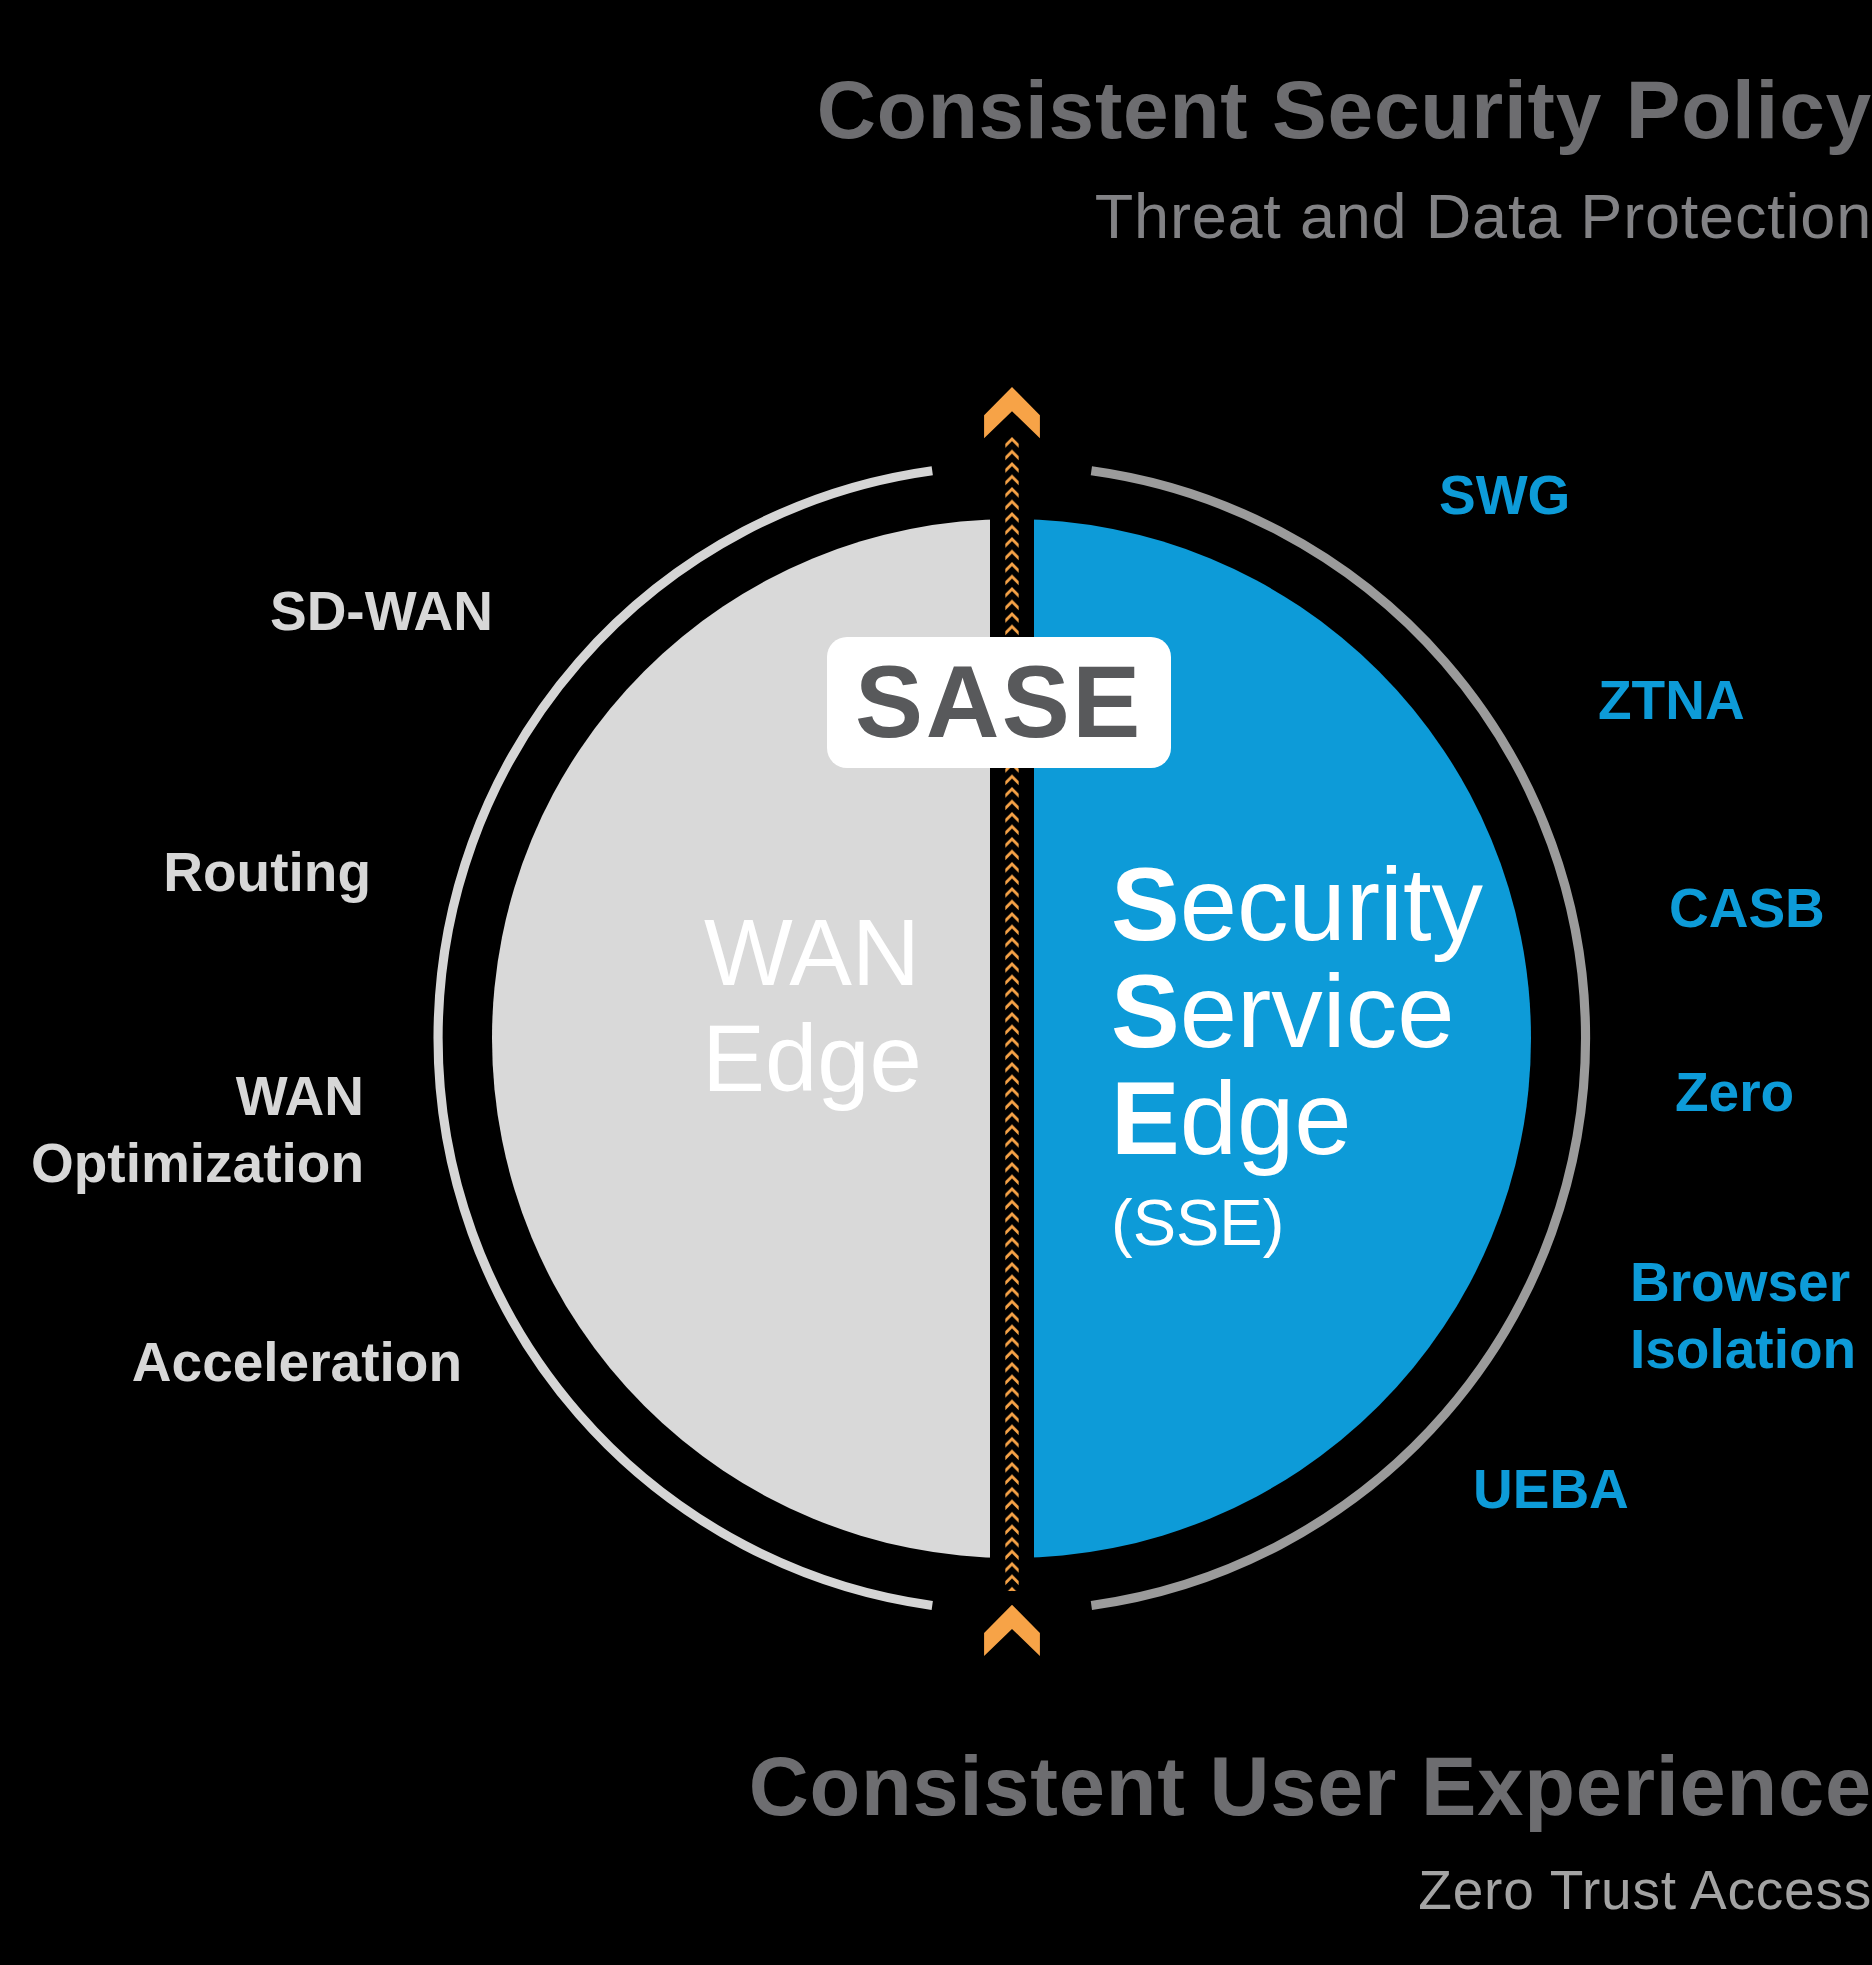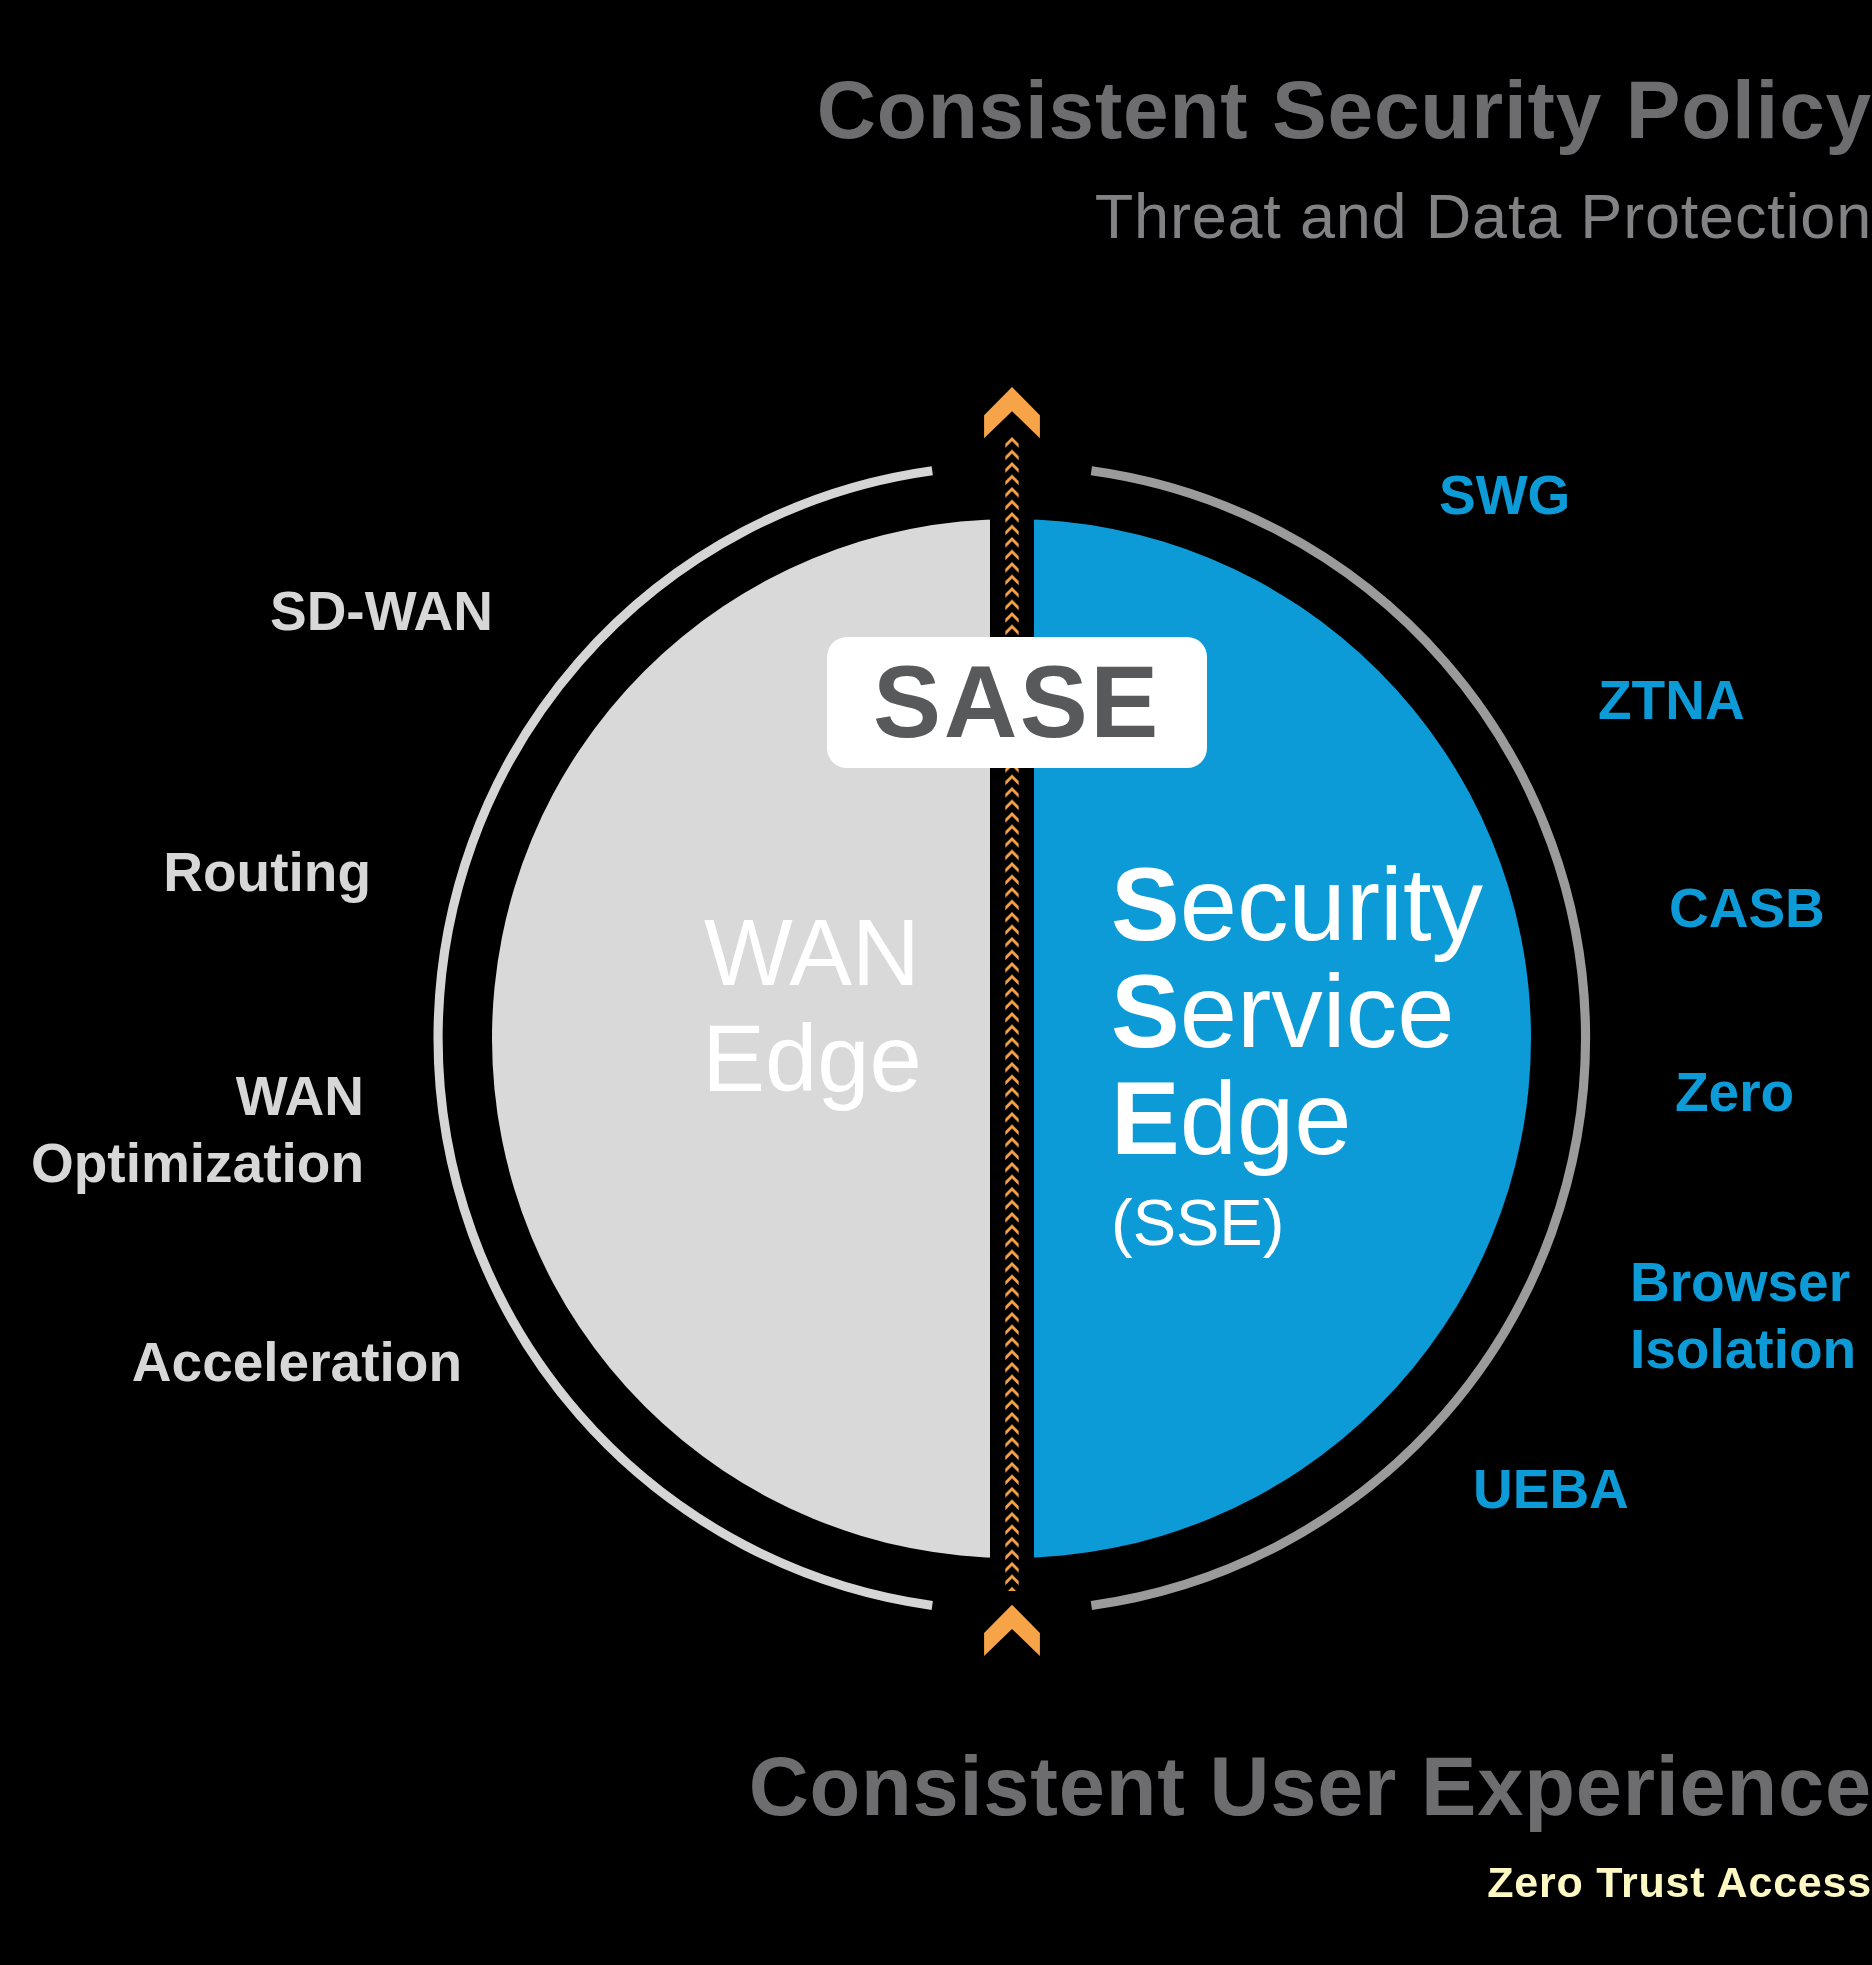--- a/index.html
+++ b/index.html
@@ -27,7 +27,7 @@
   #circle .half-right{flex:1;height:100%;background:#0d9bd8;}
   
   #sase-box{
-    left:827px;top:637px;width:380px;height:131px;
+    left:827px;top:637px;width:344px;height:131px;
     background:#ffffff;border-radius:20px;
     display:flex;align-items:center;justify-content:center;
   }

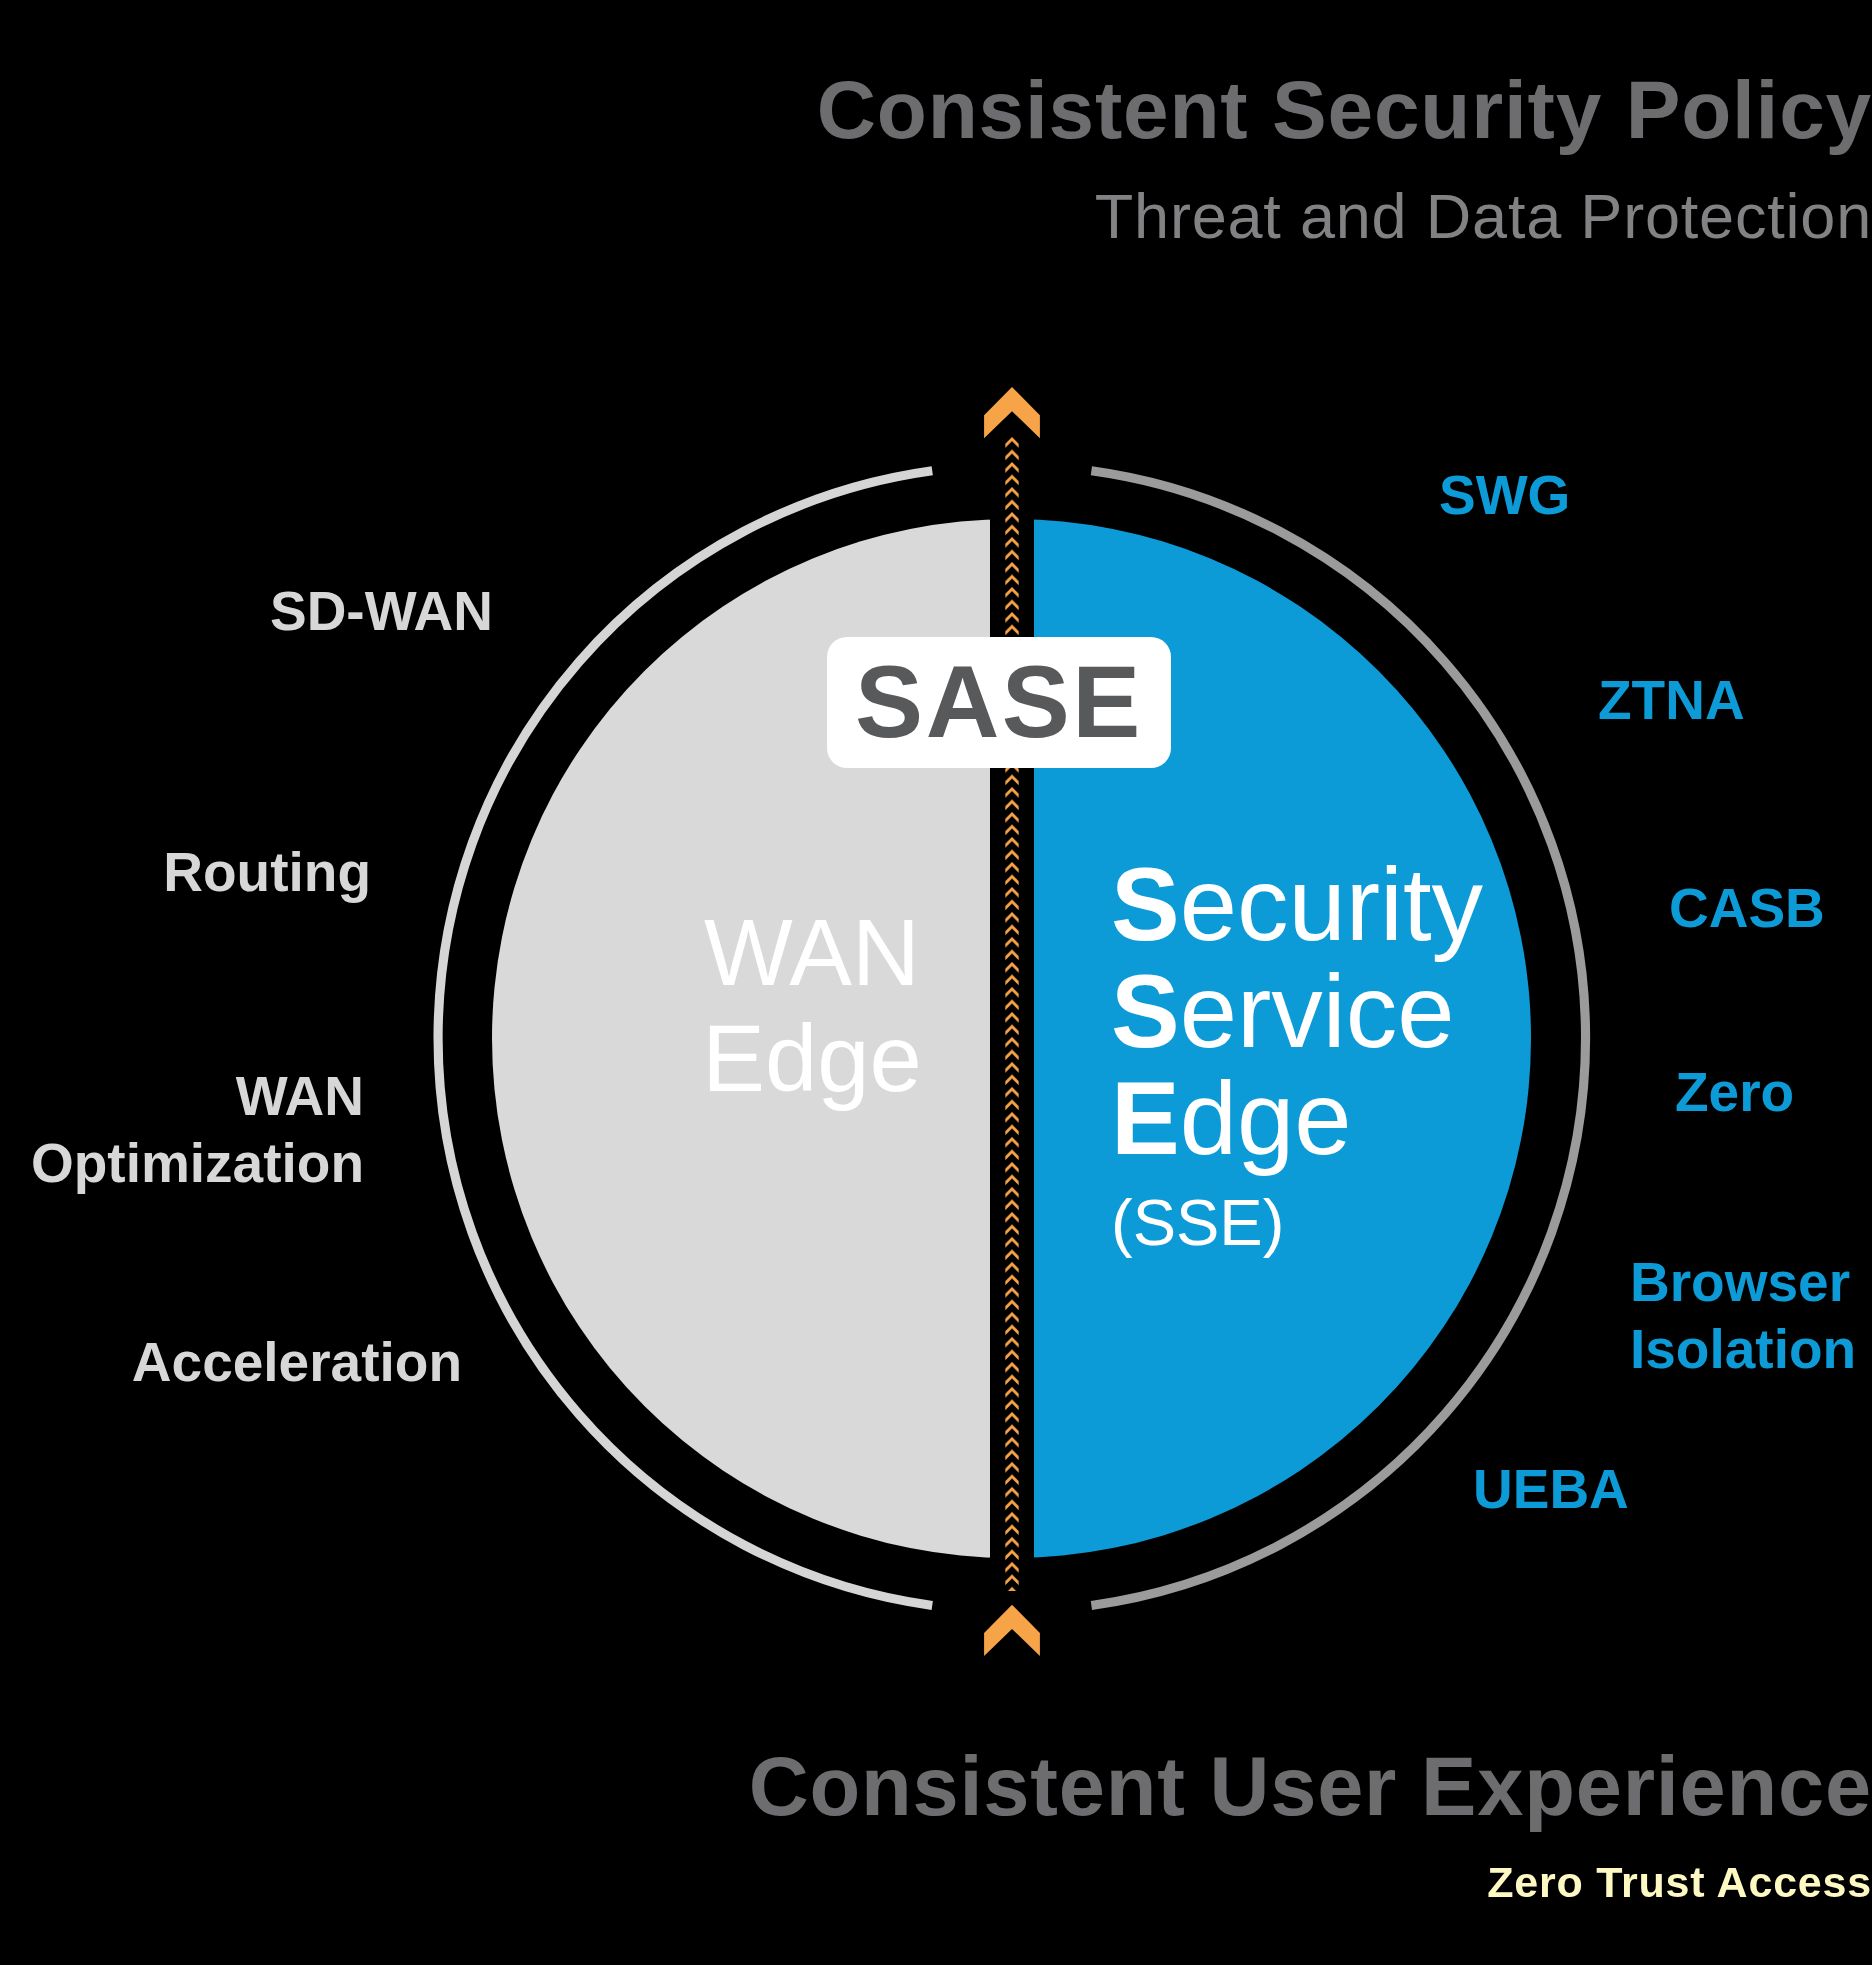--- a/index.html
+++ b/index.html
@@ -16,7 +16,7 @@
   .h-title{font-weight:bold;font-size:82px;color:#6d6d70;letter-spacing:0.8px;}
   .h-sub{font-weight:normal;font-size:63px;color:#828285;letter-spacing:0.8px;}
   .h-title-bottom{font-weight:bold;font-size:83px;color:#6d6d70;letter-spacing:0.8px;}
-  .h-sub-bottom{font-weight:bold;font-size:43px;color:#fef9c3;letter-spacing:0.8px;}
+  .h-sub-bottom{font-weight:normal;font-size:55px;color:#a3a3a3;letter-spacing:0.8px;}
   
   #circle{
     left:492px;top:519px;width:1039px;height:1039px;

